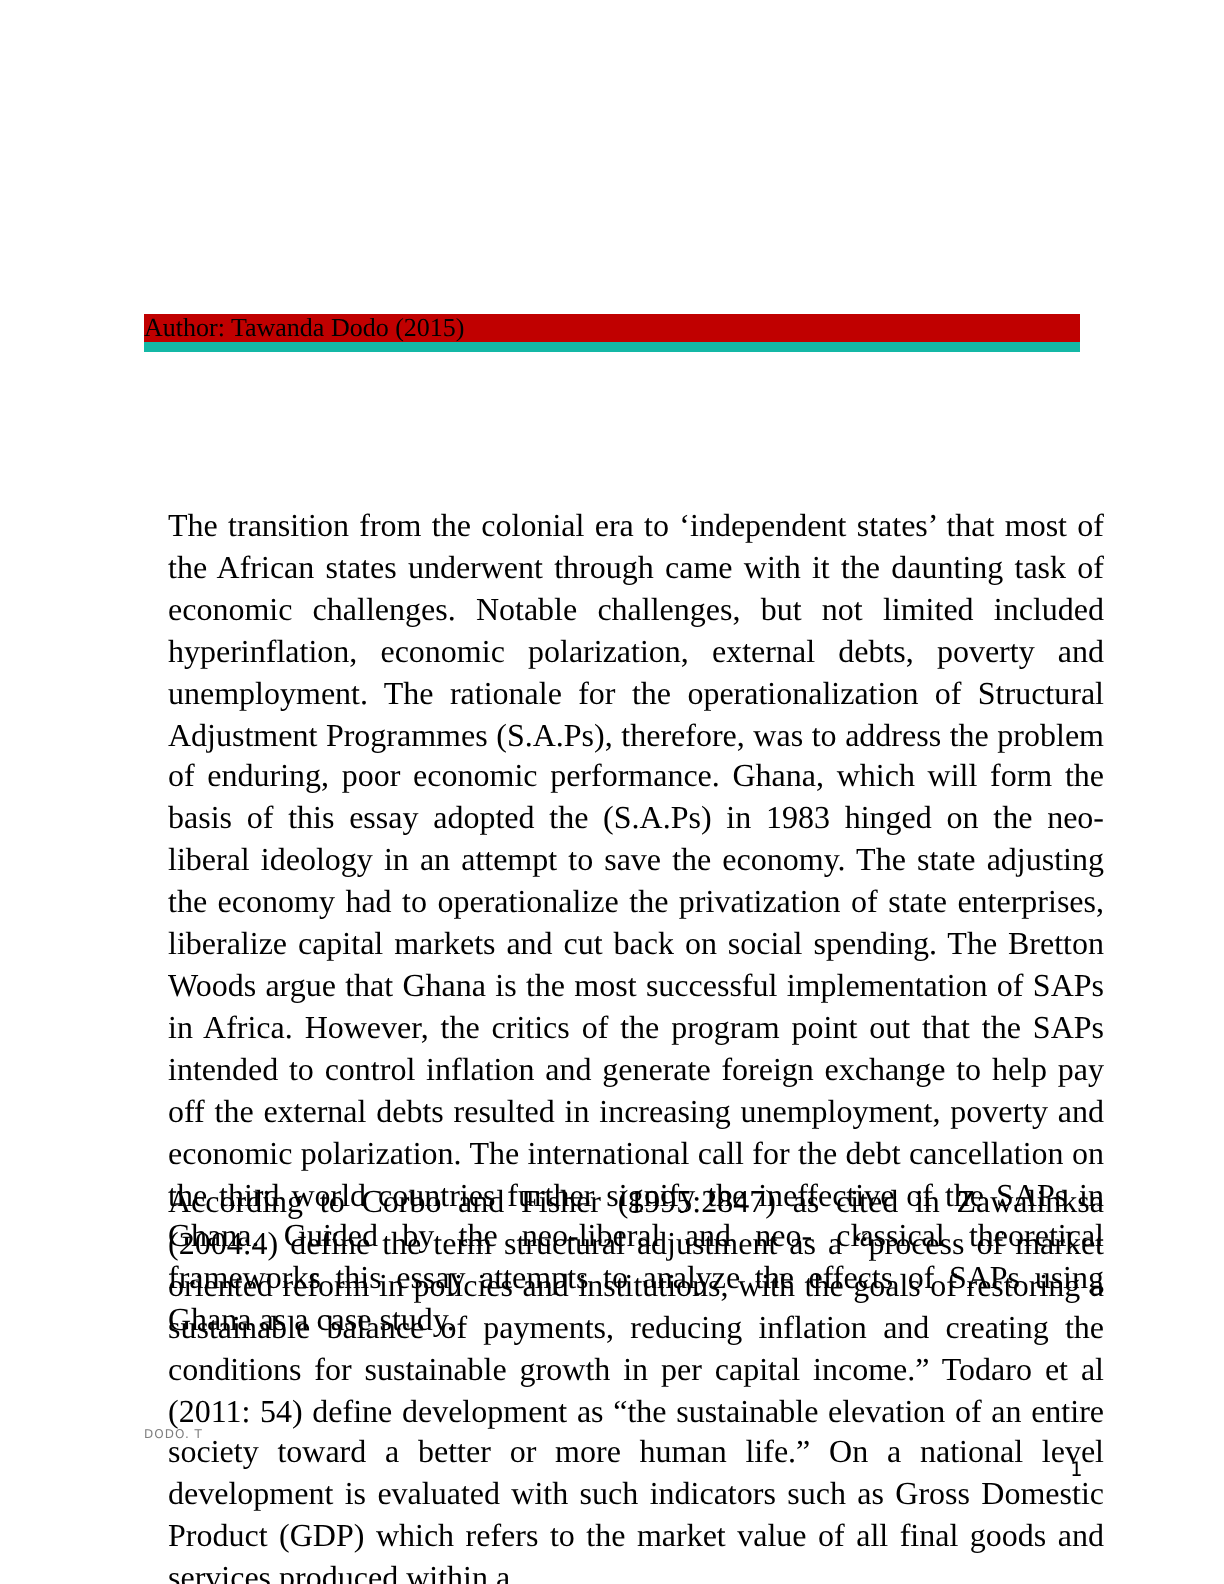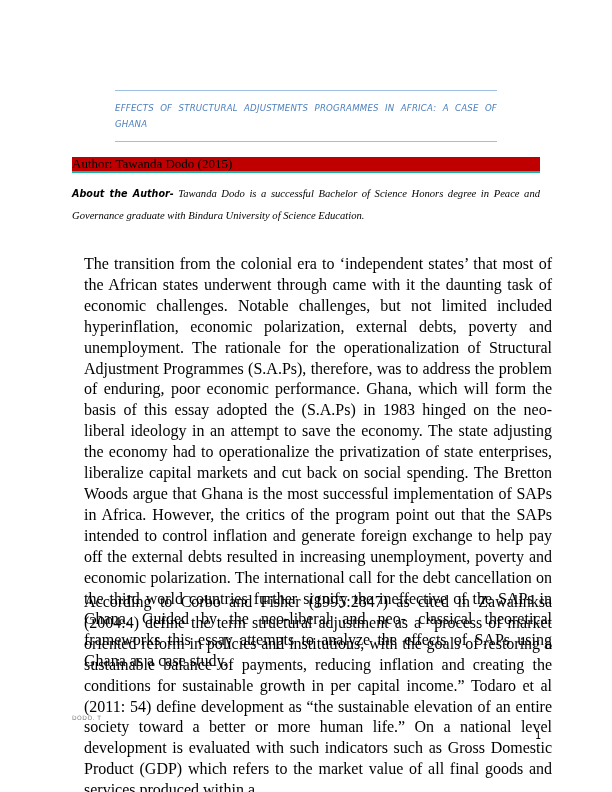--- a/index.html
+++ b/index.html
@@ -51,11 +51,6 @@
 
 <div class="page">
 
-  <div class="title-block">
-    <div class="rule"></div>
-    <div class="title-text">EFFECTS OF STRUCTURAL ADJUSTMENTS PROGRAMMES IN AFRICA: A CASE OF GHANA</div>
-    <div class="rule"></div>
-  </div>
 
   <div class="author-bar">Author: Tawanda Dodo (2015)</div>
 

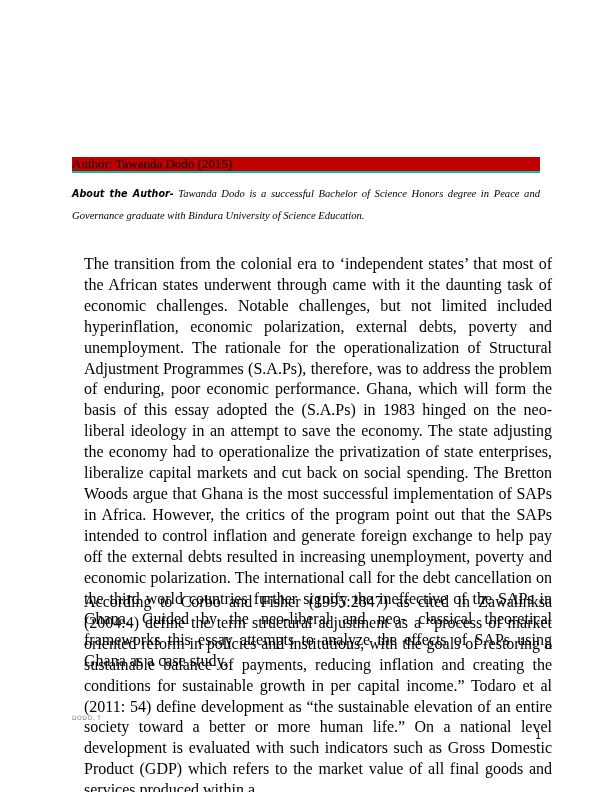--- a/index.html
+++ b/index.html
@@ -17,7 +17,7 @@
 
     .author-bar {
       position: absolute; left: 72px; top: 157px; width: 468px; height: 14px;
-      background: #c00000; border-bottom: 2px solid #14b8a6;
+      background: #c00000; border-bottom: 5px solid #14b8a6;
       font-family: "Liberation Serif", serif; font-size: 13px; line-height: 14px;
       color: #000; white-space: nowrap; overflow: hidden;
     }

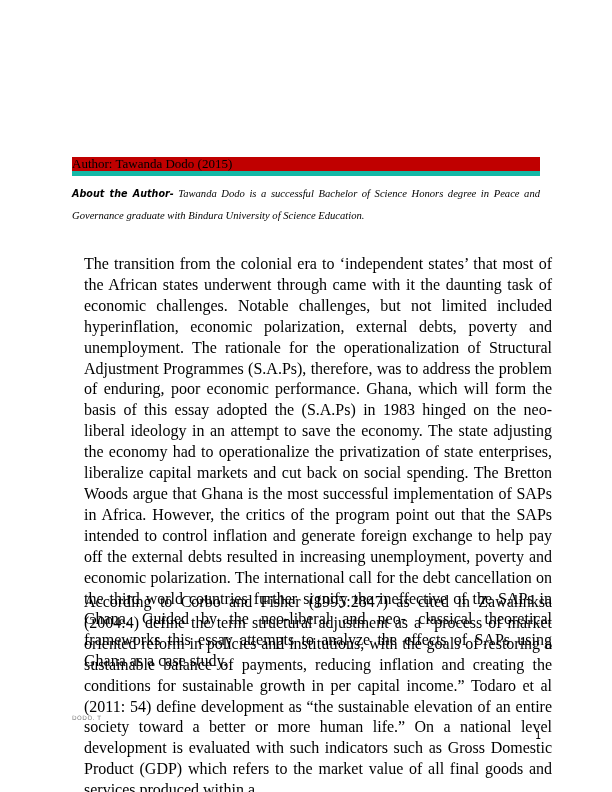--- a/index.html
+++ b/index.html
@@ -54,9 +54,6 @@
 
   <div class="author-bar">Author: Tawanda Dodo (2015)</div>
 
-  <div class="about">
-    <span class="lead">About the Author-</span><span> Tawanda Dodo is a successful Bachelor of Science Honors degree in Peace and Governance graduate with Bindura University of Science Education.</span>
-  </div>
 
   <p class="body-para" id="p1">The transition from the colonial era to ‘independent states’ that most of the African states underwent through came with it the daunting task of economic challenges. Notable challenges, but not limited included hyperinflation, economic polarization, external debts, poverty and unemployment.  The rationale for the operationalization of Structural Adjustment Programmes (S.A.Ps), therefore, was to address the problem of enduring, poor economic performance. Ghana, which will form the basis of this essay adopted the (S.A.Ps) in 1983 hinged on the neo-liberal ideology in an attempt to save the economy. The state adjusting the economy had to operationalize the privatization of state enterprises, liberalize capital markets and cut back on social spending. The Bretton Woods argue that Ghana is the most successful implementation of SAPs in Africa. However, the critics of the program point out that the SAPs intended to control inflation and generate foreign exchange to help pay off the external debts resulted in increasing unemployment, poverty and economic polarization. The international call for the debt cancellation on the third world countries further signify the ineffective of the SAPs in Ghana. Guided by the neo-liberal and neo- classical theoretical frameworks this essay attempts to analyze the effects of SAPs using Ghana as a case study.</p>
   <p class="body-para" id="p2">According to Corbo and Fisher (1995:2847) as cited in Zawalinksa (2004:4) define the term structural adjustment as a “process of market oriented reform in policies and institutions, with the goals of restoring a sustainable balance of payments, reducing inflation and creating the conditions for sustainable growth in per capital income.” Todaro et al (2011: 54) define development as “the sustainable elevation of an entire society toward a better or more human life.” On a national level development is evaluated with such indicators such as Gross Domestic Product (GDP) which refers to the market value of all final goods and services produced within a</p>

